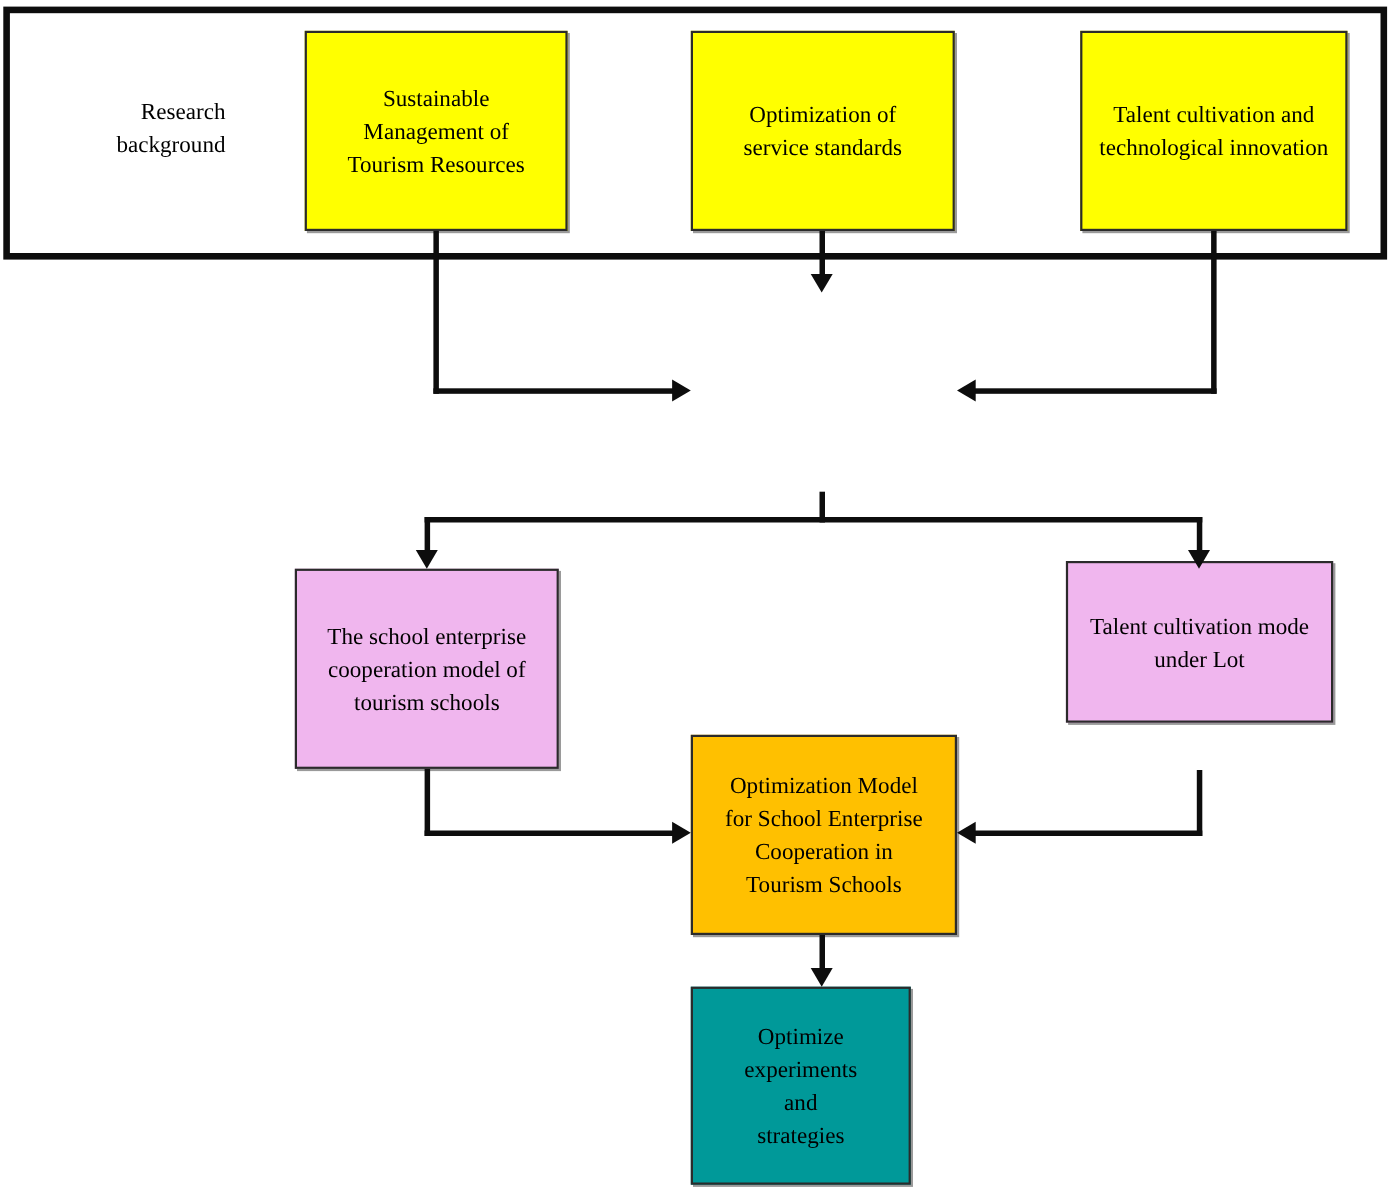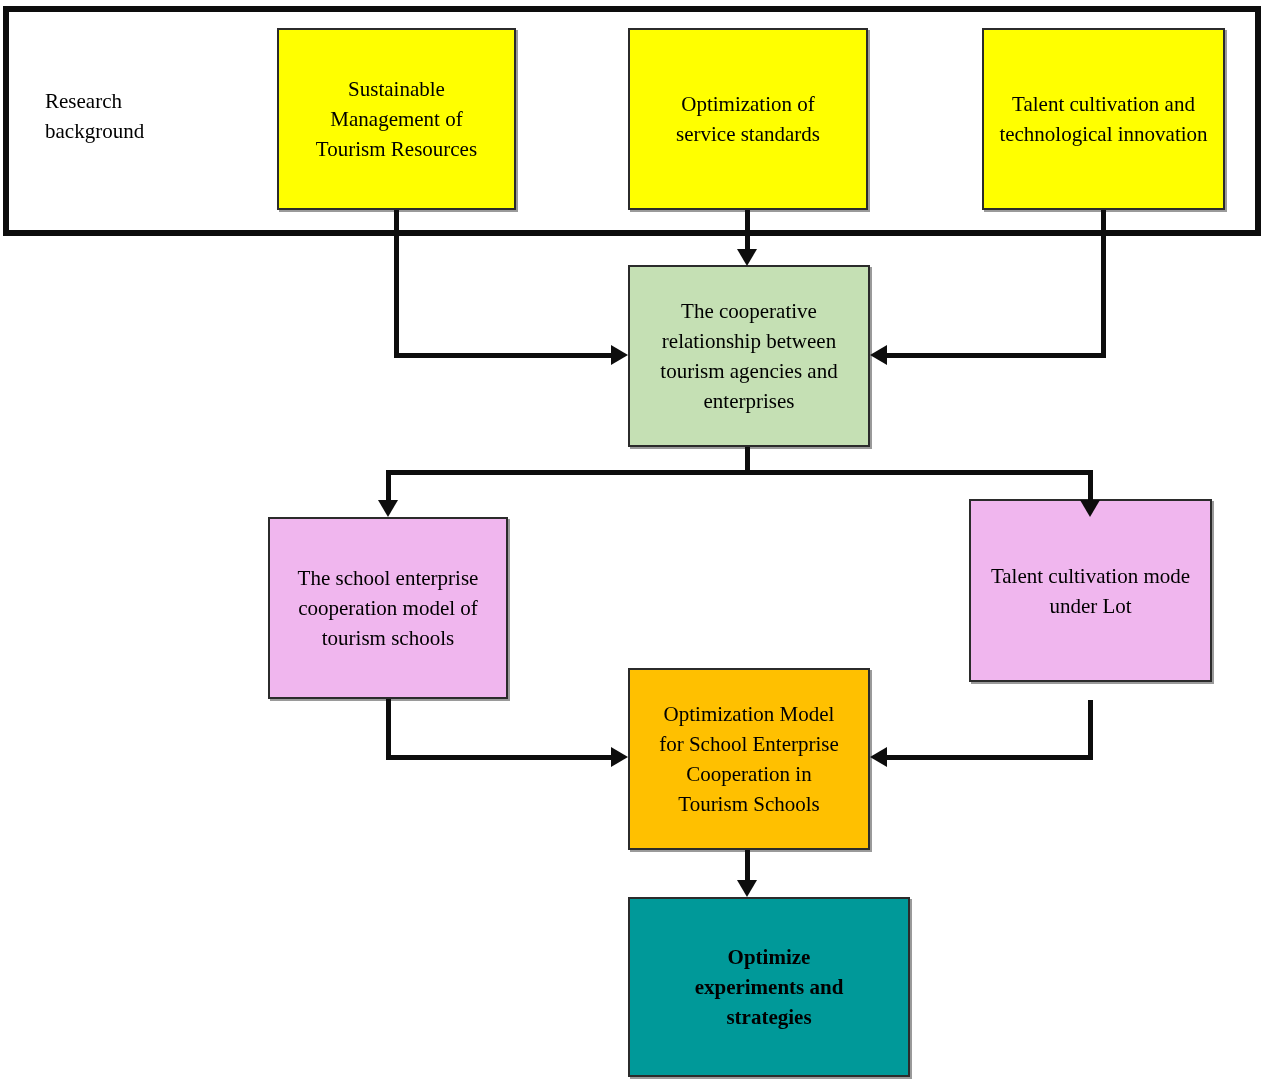--- a/index.html
+++ b/index.html
@@ -31,7 +31,7 @@
     left: 45px;
     top: 86px;
     width: 160px;
-    text-align: left;
+    text-align: right;
     font-size: 21px;
     line-height: 30px;
   }

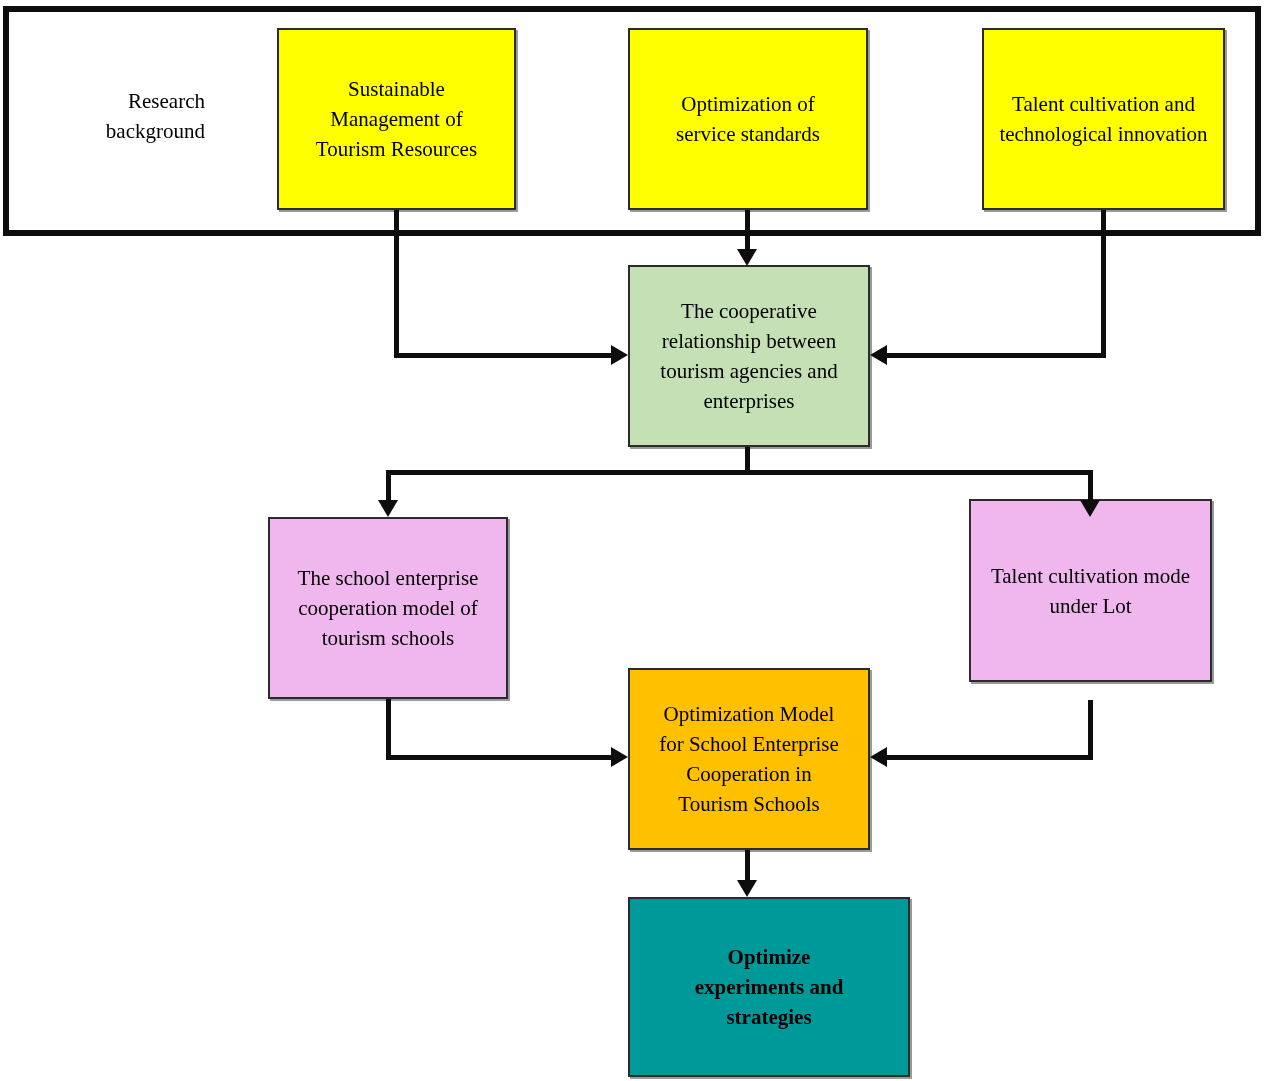--- a/index.html
+++ b/index.html
@@ -90,7 +90,6 @@
 
   <div class="node" style="left: 982px; top: 28px; width: 243px; height: 182px; padding: 0px 3px; background-color: rgb(255, 255, 0);">Talent cultivation and technological innovation</div>
 
-  <div class="node" style="left: 628px; top: 265px; width: 242px; height: 182px; padding: 0px 12px; background-color: rgb(197, 224, 180);">The cooperative relationship between tourism agencies and enterprises</div>
 
   <div class="node" style="left: 268px; top: 517px; width: 240px; height: 182px; padding: 12px 12px; background-color: rgb(240, 182, 238);">The school enterprise cooperation model of tourism schools</div>
 

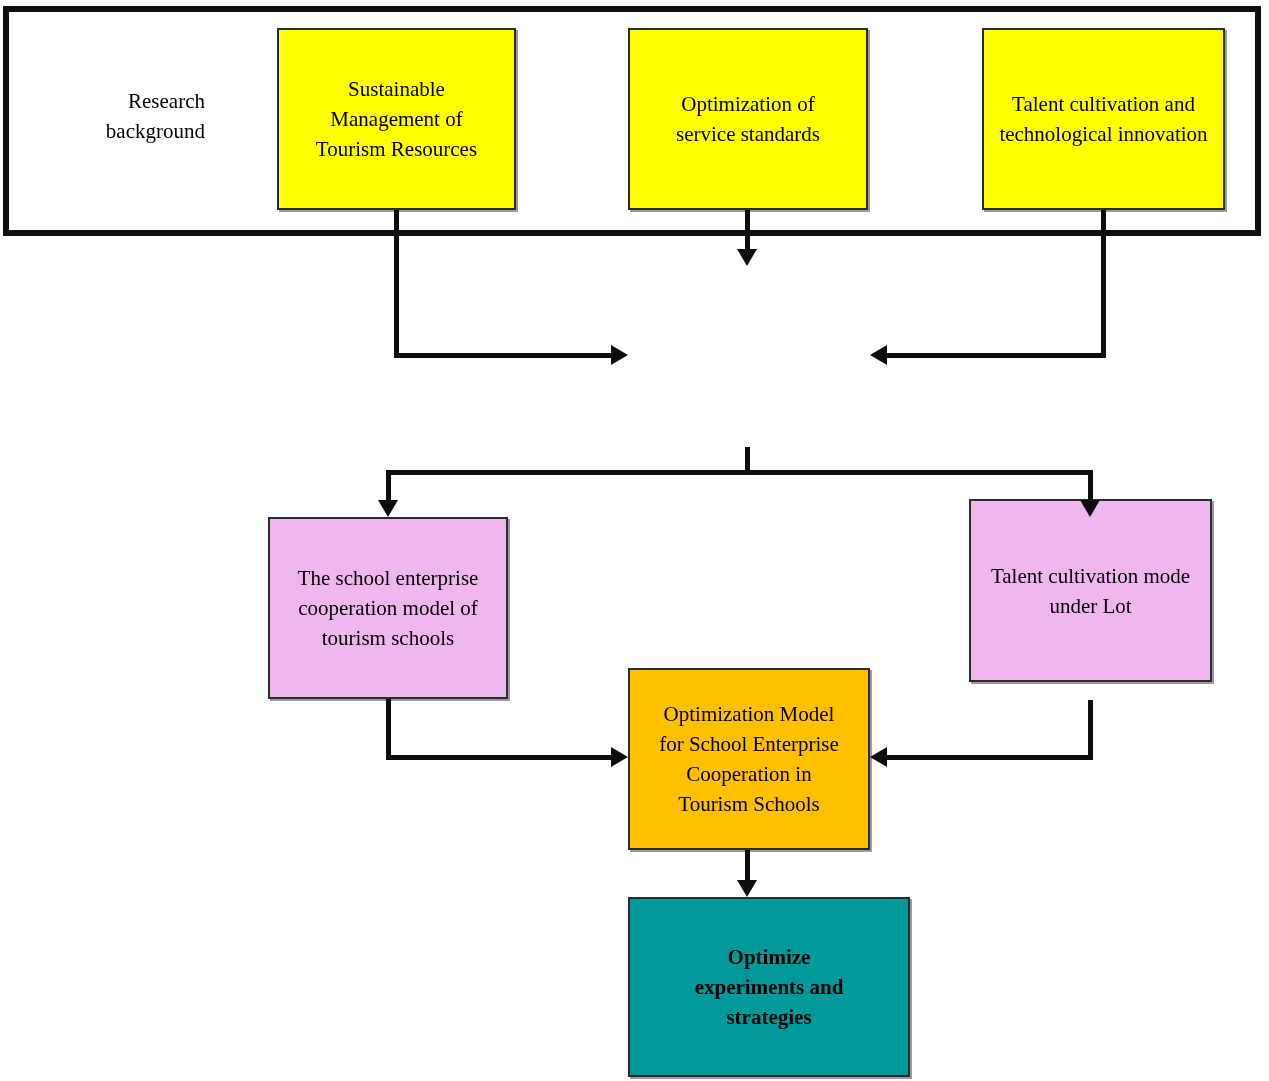--- a/index.html
+++ b/index.html
@@ -93,7 +93,7 @@
 
   <div class="node" style="left: 268px; top: 517px; width: 240px; height: 182px; padding: 12px 12px; background-color: rgb(240, 182, 238);">The school enterprise cooperation model of tourism schools</div>
 
-  <div class="node" style="left: 969px; top: 499px; width: 243px; height: 183px; padding: 0px 18px; background-color: rgb(240, 182, 238);">Talent cultivation mode under Lot</div>
+  <div class="node" style="left: 969px; top: 510px; width: 243px; height: 147px; padding: 0px 18px; background-color: rgb(240, 182, 238);">Talent cultivation mode under Lot</div>
 
   <div class="node" style="left: 628px; top: 668px; width: 242px; height: 182px; padding: 16px 20px; background-color: rgb(255, 192, 0);">Optimization Model for School Enterprise Cooperation in Tourism Schools</div>
 

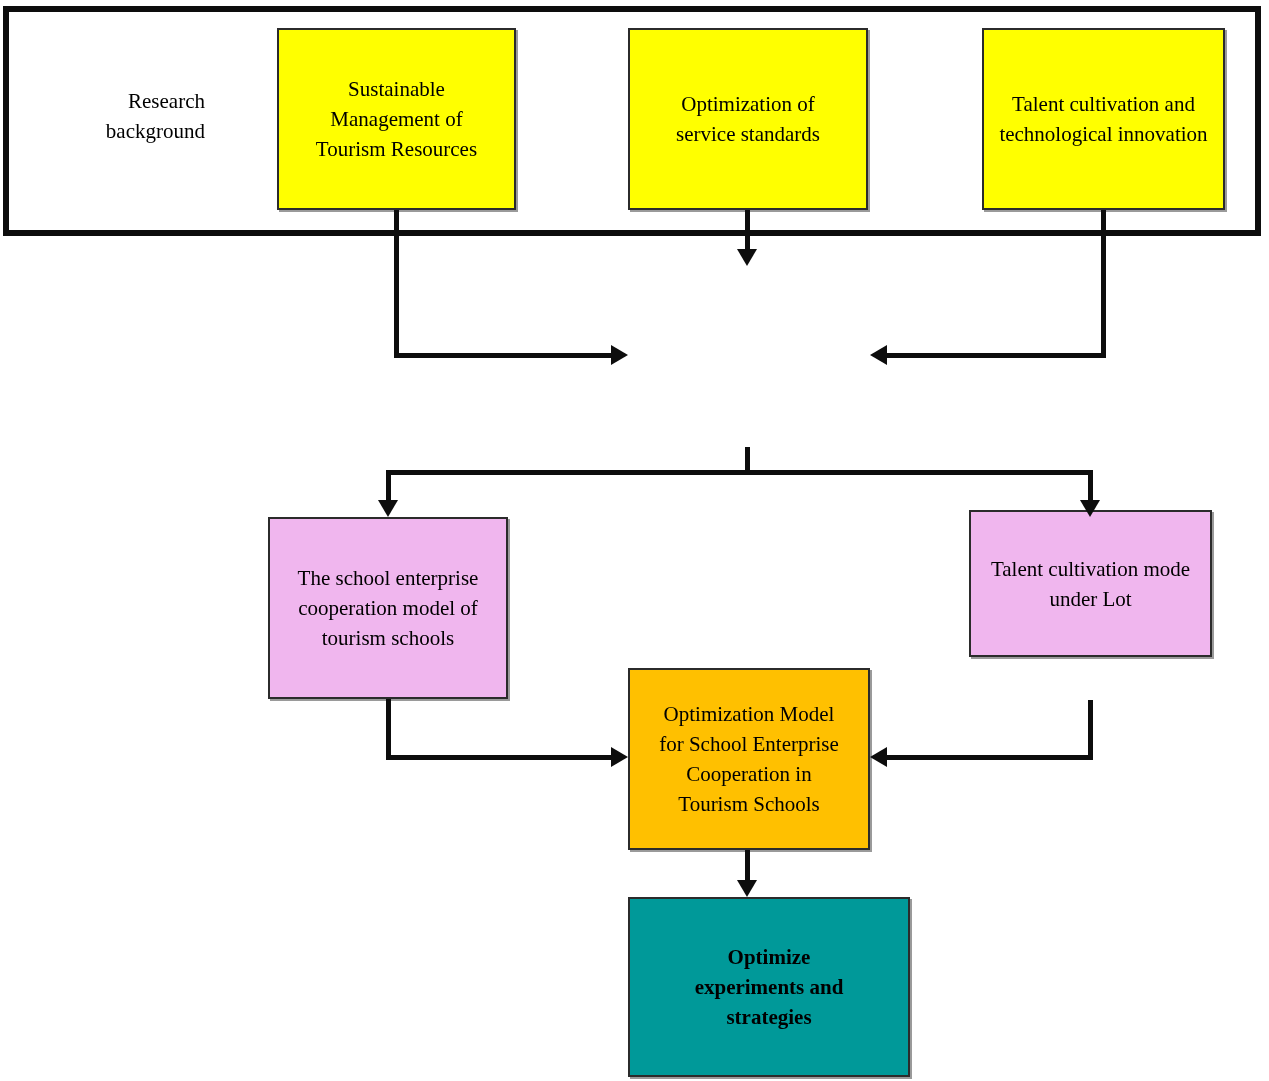--- a/index.html
+++ b/index.html
@@ -97,7 +97,7 @@
 
   <div class="node" style="left: 628px; top: 668px; width: 242px; height: 182px; padding: 16px 20px; background-color: rgb(255, 192, 0);">Optimization Model for School Enterprise Cooperation in Tourism Schools</div>
 
-  <div class="node" style="left: 628px; top: 897px; width: 282px; height: 180px; padding: 0px 56px; background-color: rgb(0, 153, 153); font-weight: bold;">Optimize experiments and strategies</div>
+  <div class="node" style="left: 628px; top: 897px; width: 200px; height: 180px; padding: 0px 56px; background-color: rgb(0, 153, 153);">Optimize experiments and strategies</div>
 
   <div class="vl" style="left:745px; top:210px; height:42px;"></div>
   <div class="ah ah-down" style="left:737px; top:249px;"></div>

